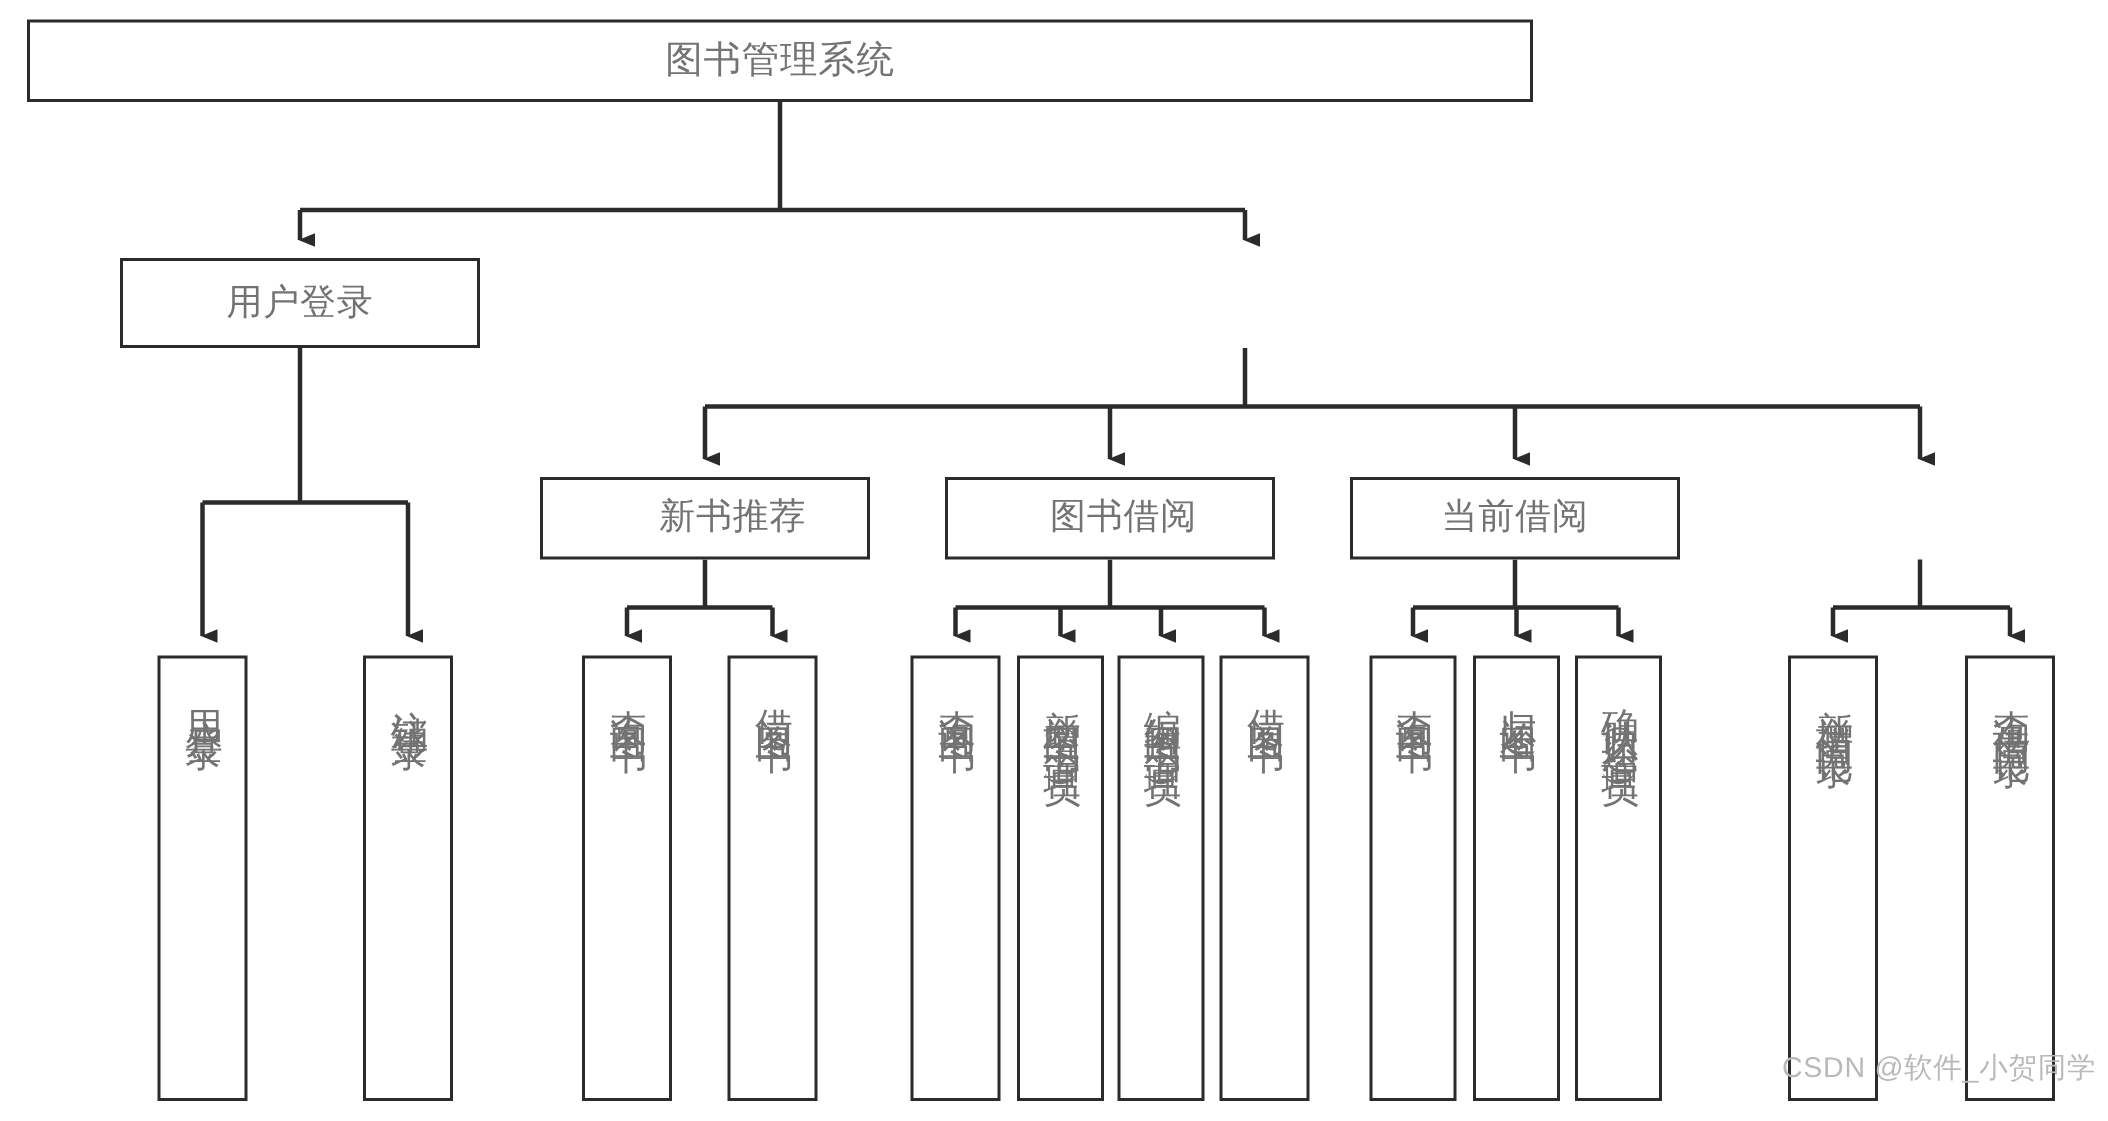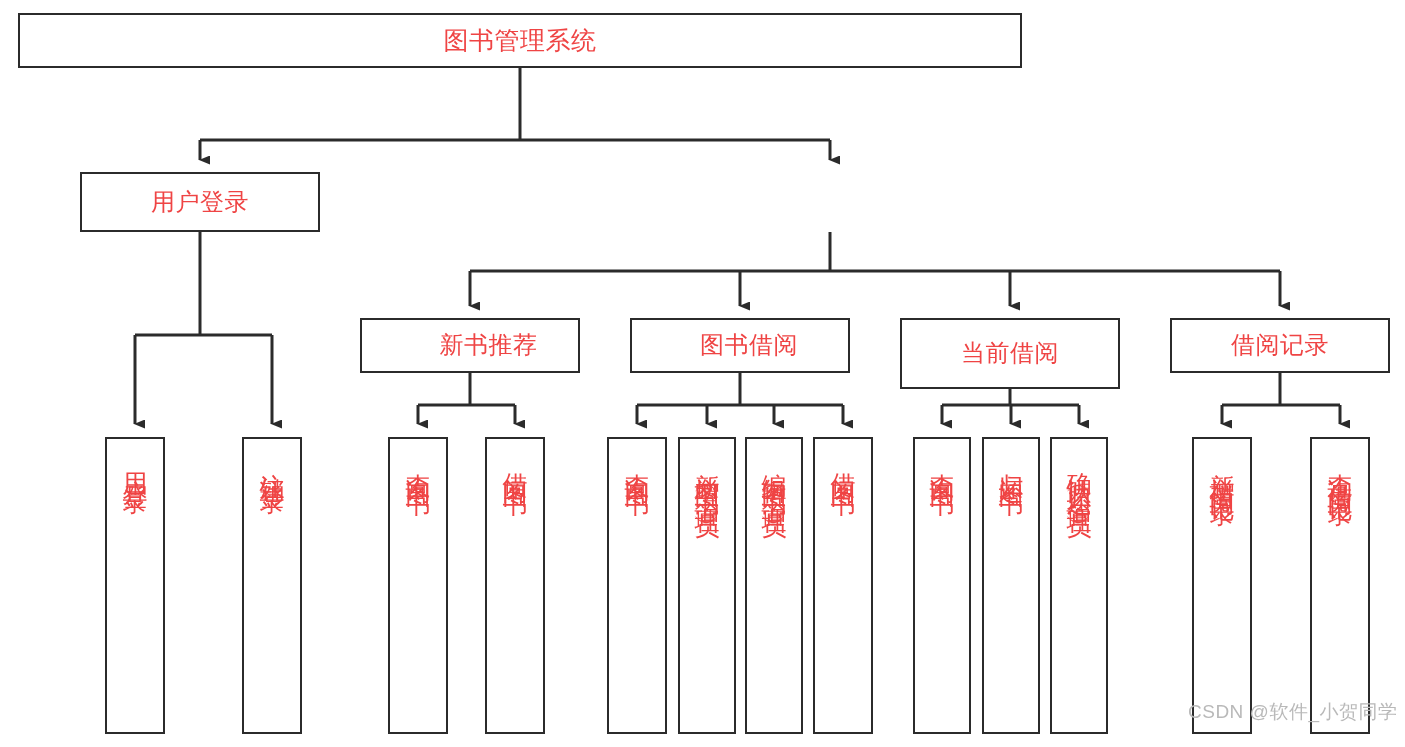--- a/index.html
+++ b/index.html
@@ -33,7 +33,7 @@
     display: flex;
     align-items: center;
     justify-content: center;
-    color: #ef4444;
+    color: #737373;
   }
   .node-label {
     display: block;

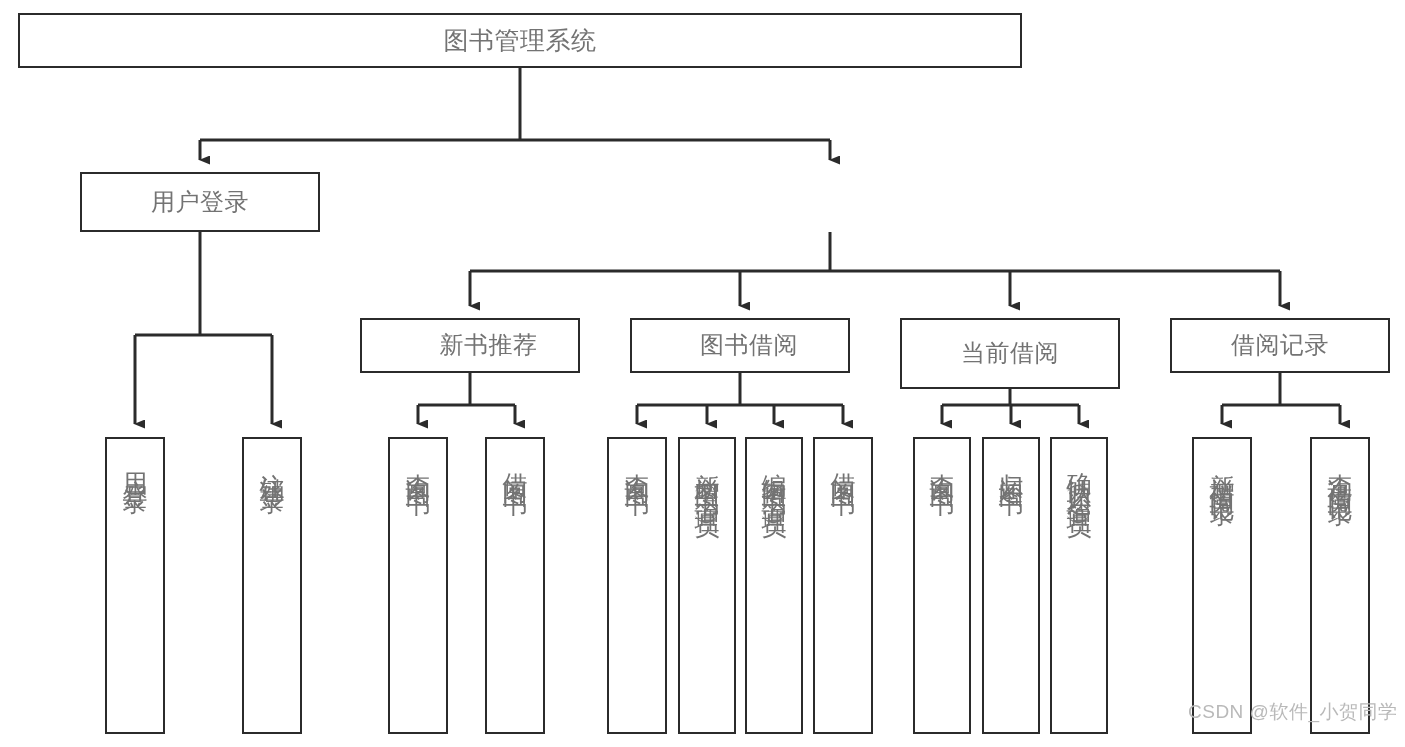--- a/index.html
+++ b/index.html
@@ -143,7 +143,7 @@
   <div class="node horiz" style="left:630px; top:318px; width:220px; height:55px;padding-left:18px;">
     <span class="node-label">图书借阅</span>
   </div>
-  <div class="node horiz" style="left:900px; top:318px; width:220px; height:71px;">
+  <div class="node horiz" style="left:900px; top:318px; width:220px; height:55px;">
     <span class="node-label">当前借阅</span>
   </div>
   <div class="node horiz" style="left:1170px; top:318px; width:220px; height:55px;">

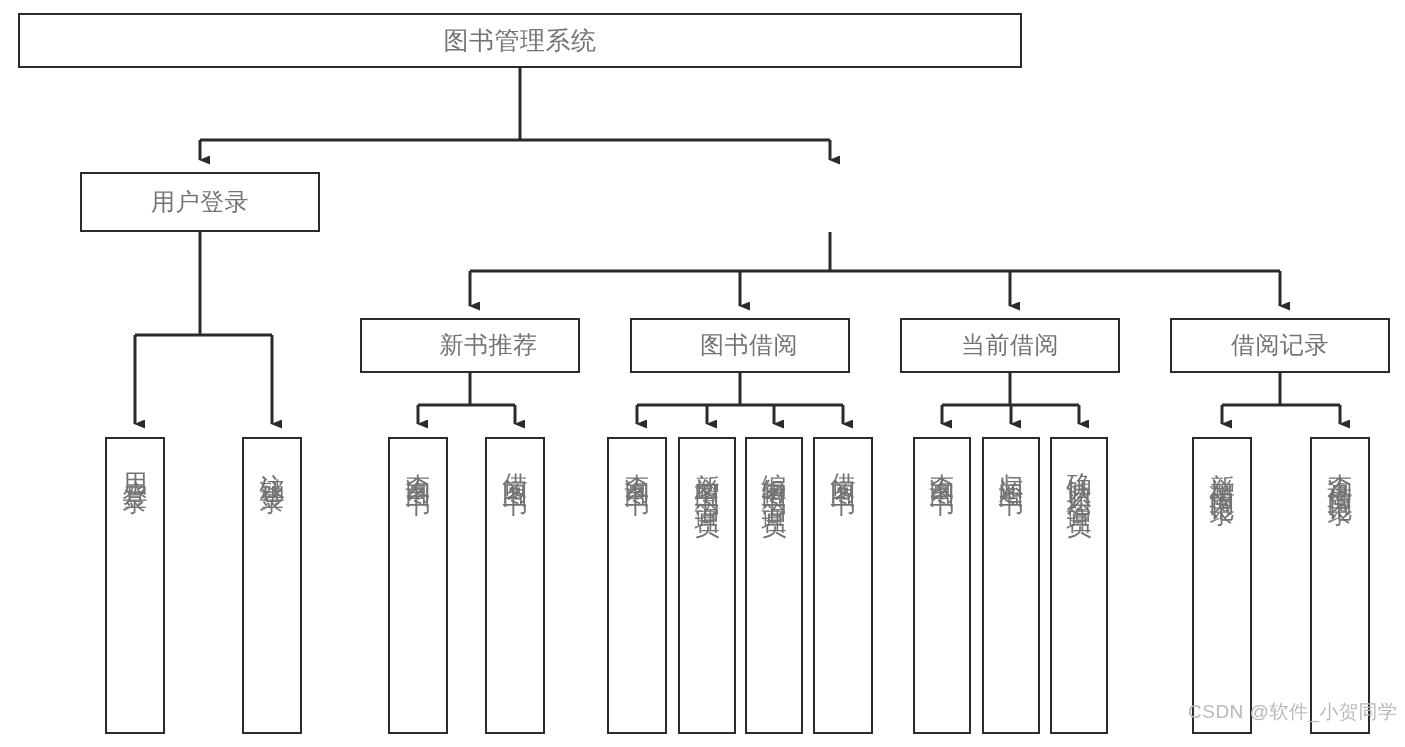--- a/index.html
+++ b/index.html
@@ -146,9 +146,6 @@
   <div class="node horiz" style="left:900px; top:318px; width:220px; height:55px;">
     <span class="node-label">当前借阅</span>
   </div>
-  <div class="node horiz" style="left:1170px; top:318px; width:220px; height:55px;">
-    <span class="node-label">借阅记录</span>
-  </div>
 
   <div class="node vert" style="left:105px; top:437px; width:60px; height:297px;">
     <span class="node-label">用户登录</span>

